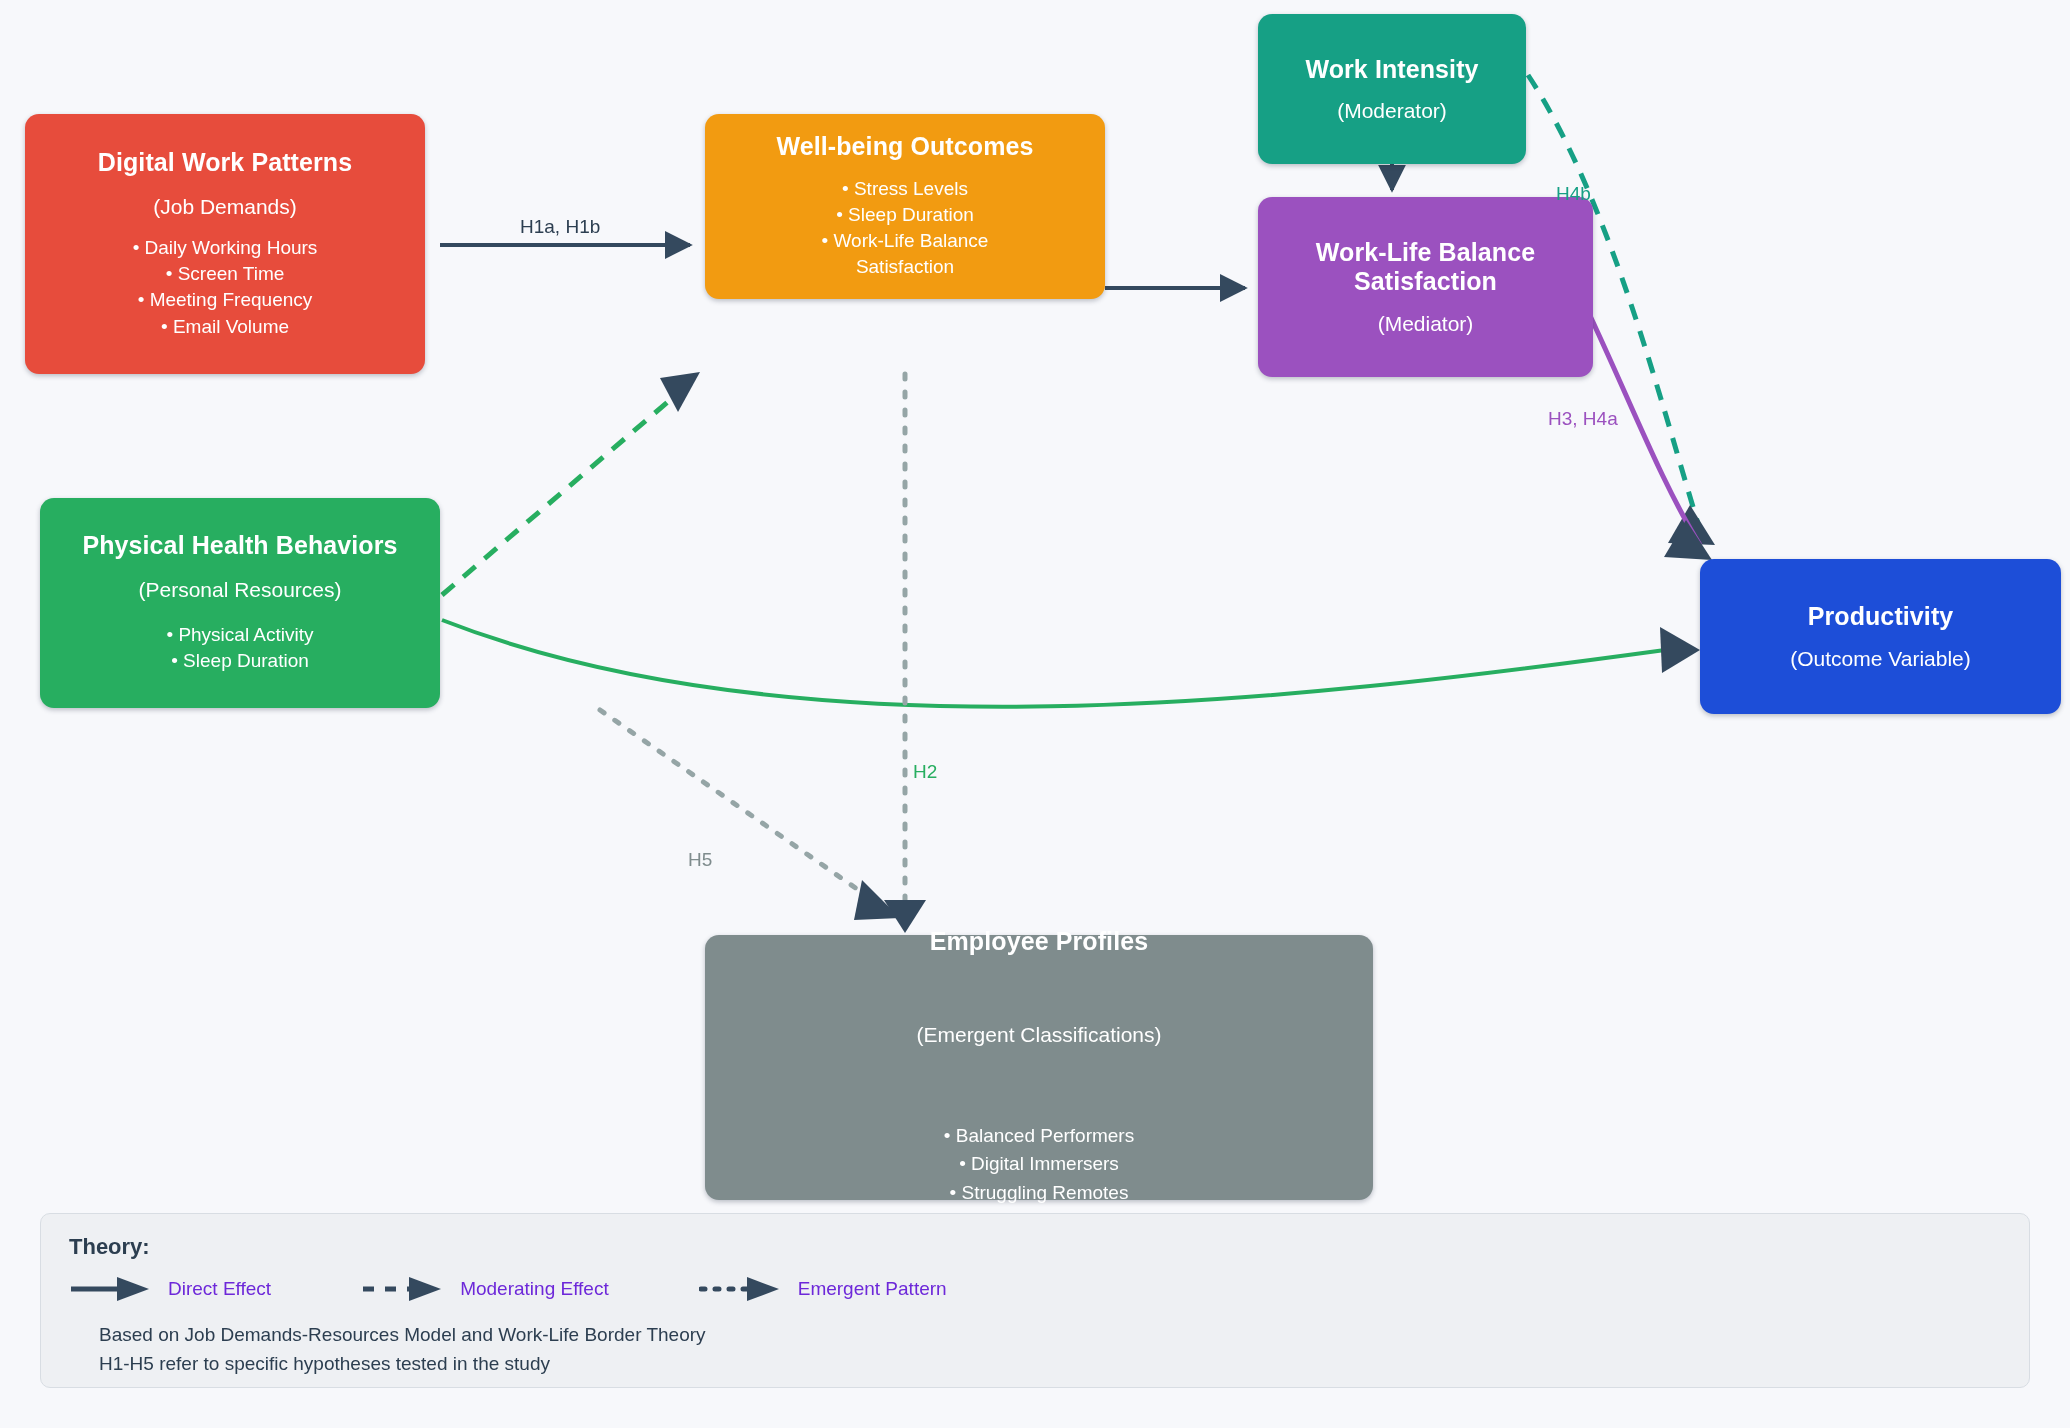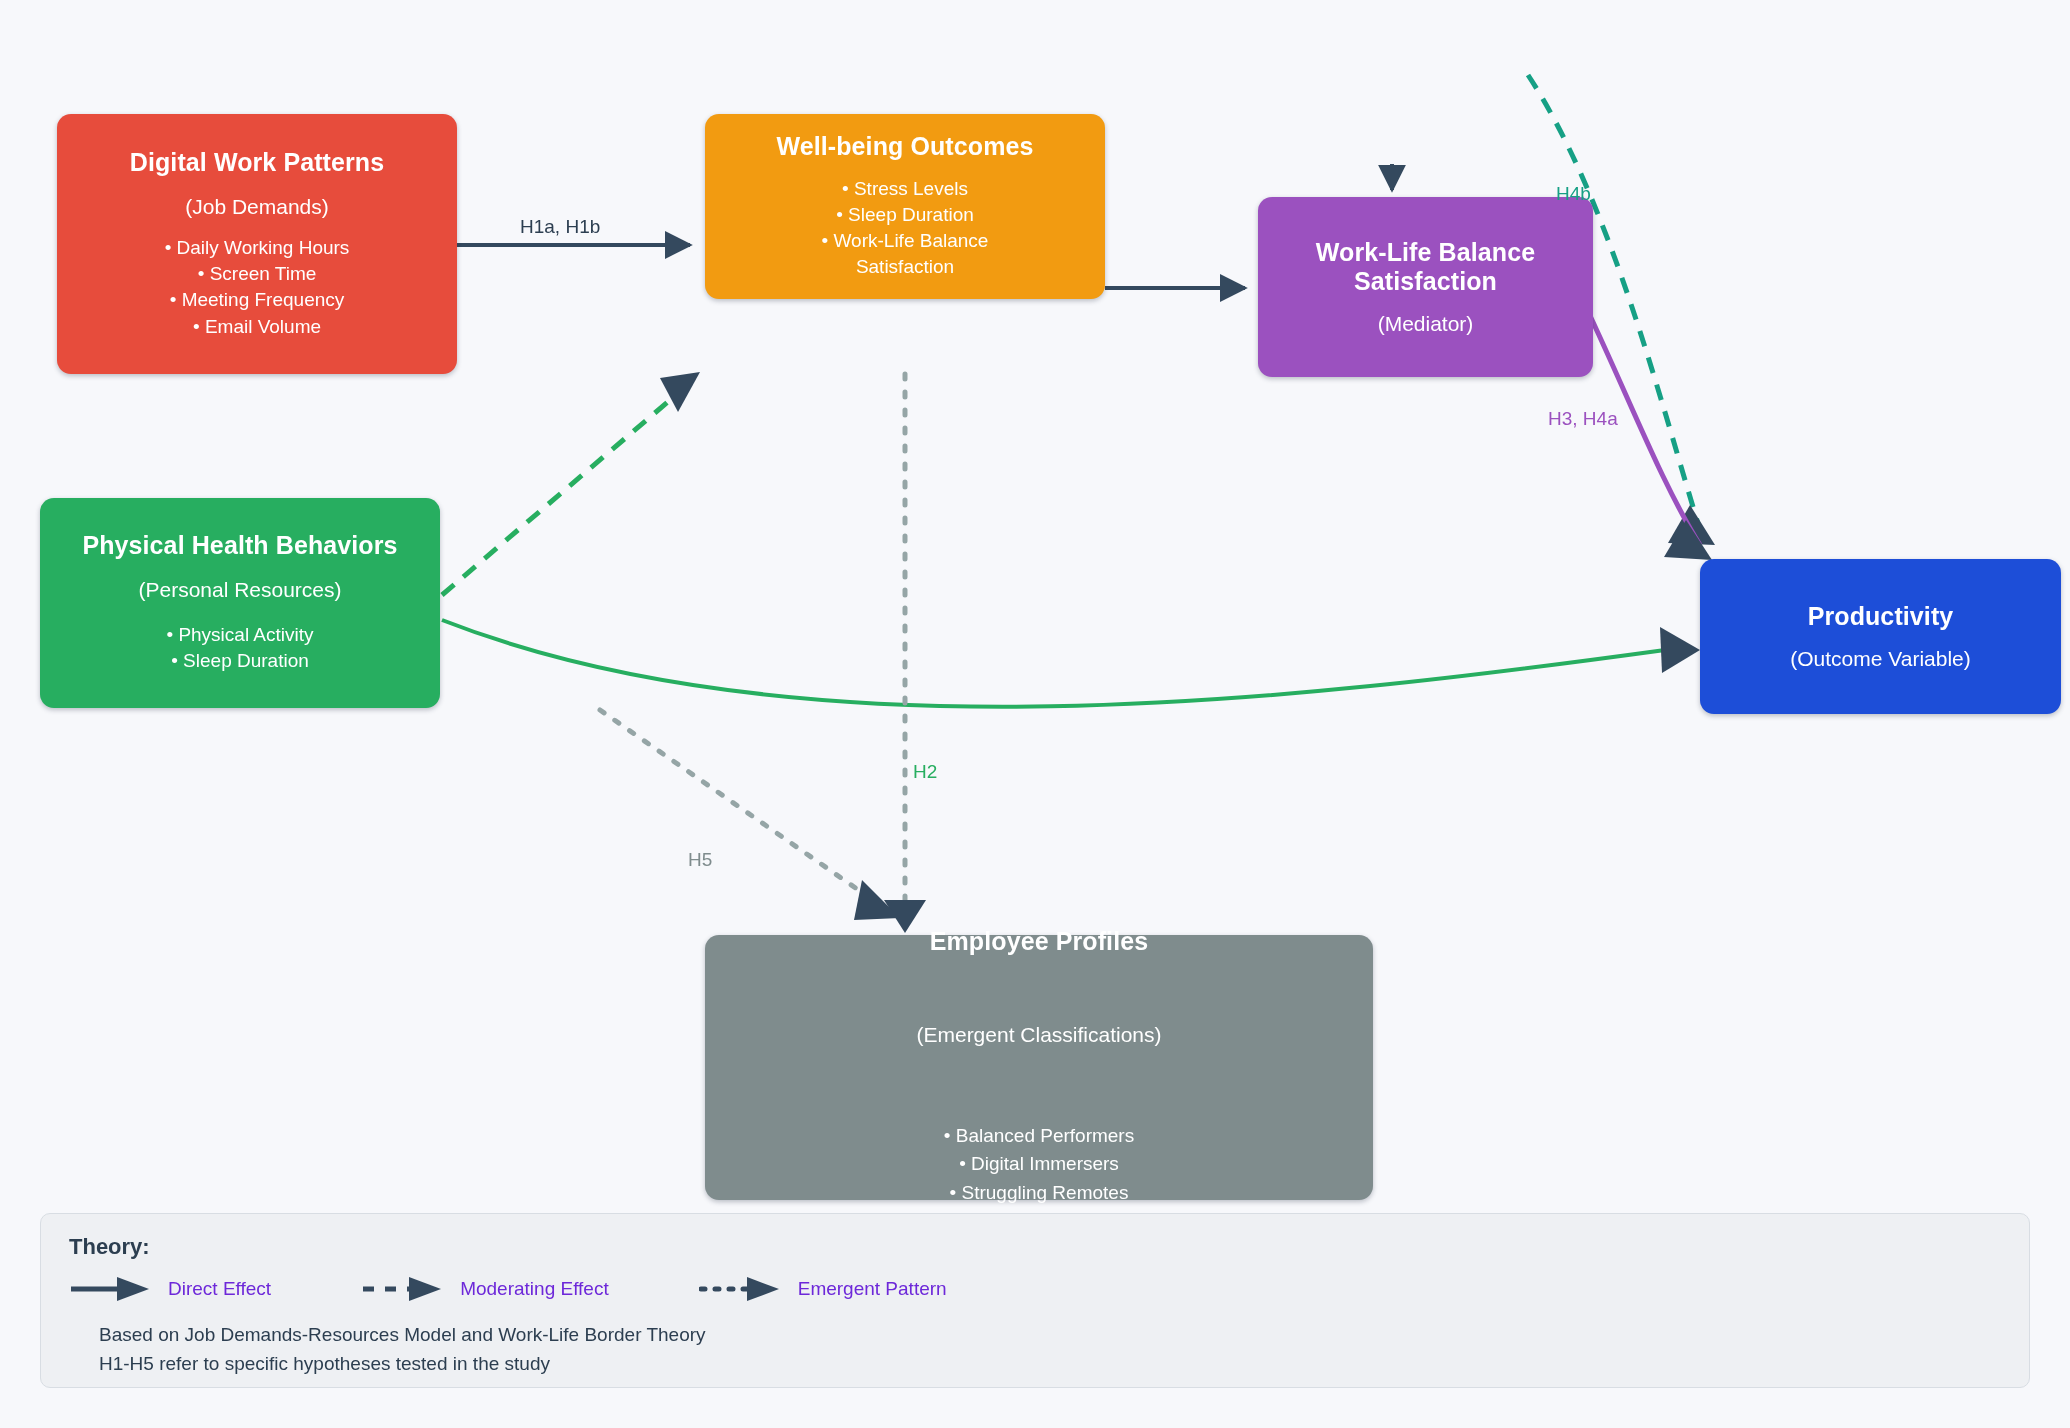--- a/index.html
+++ b/index.html
@@ -215,6 +215,10 @@
     </div>
   </div>
 
+  <div class="node" id="n-intensity">
+    <div class="title">Work Intensity</div>
+    <div class="subtitle">(Moderator)</div>
+  </div>
 
   <div class="node" id="n-wlb">
     <div class="title">Work-Life Balance</div>

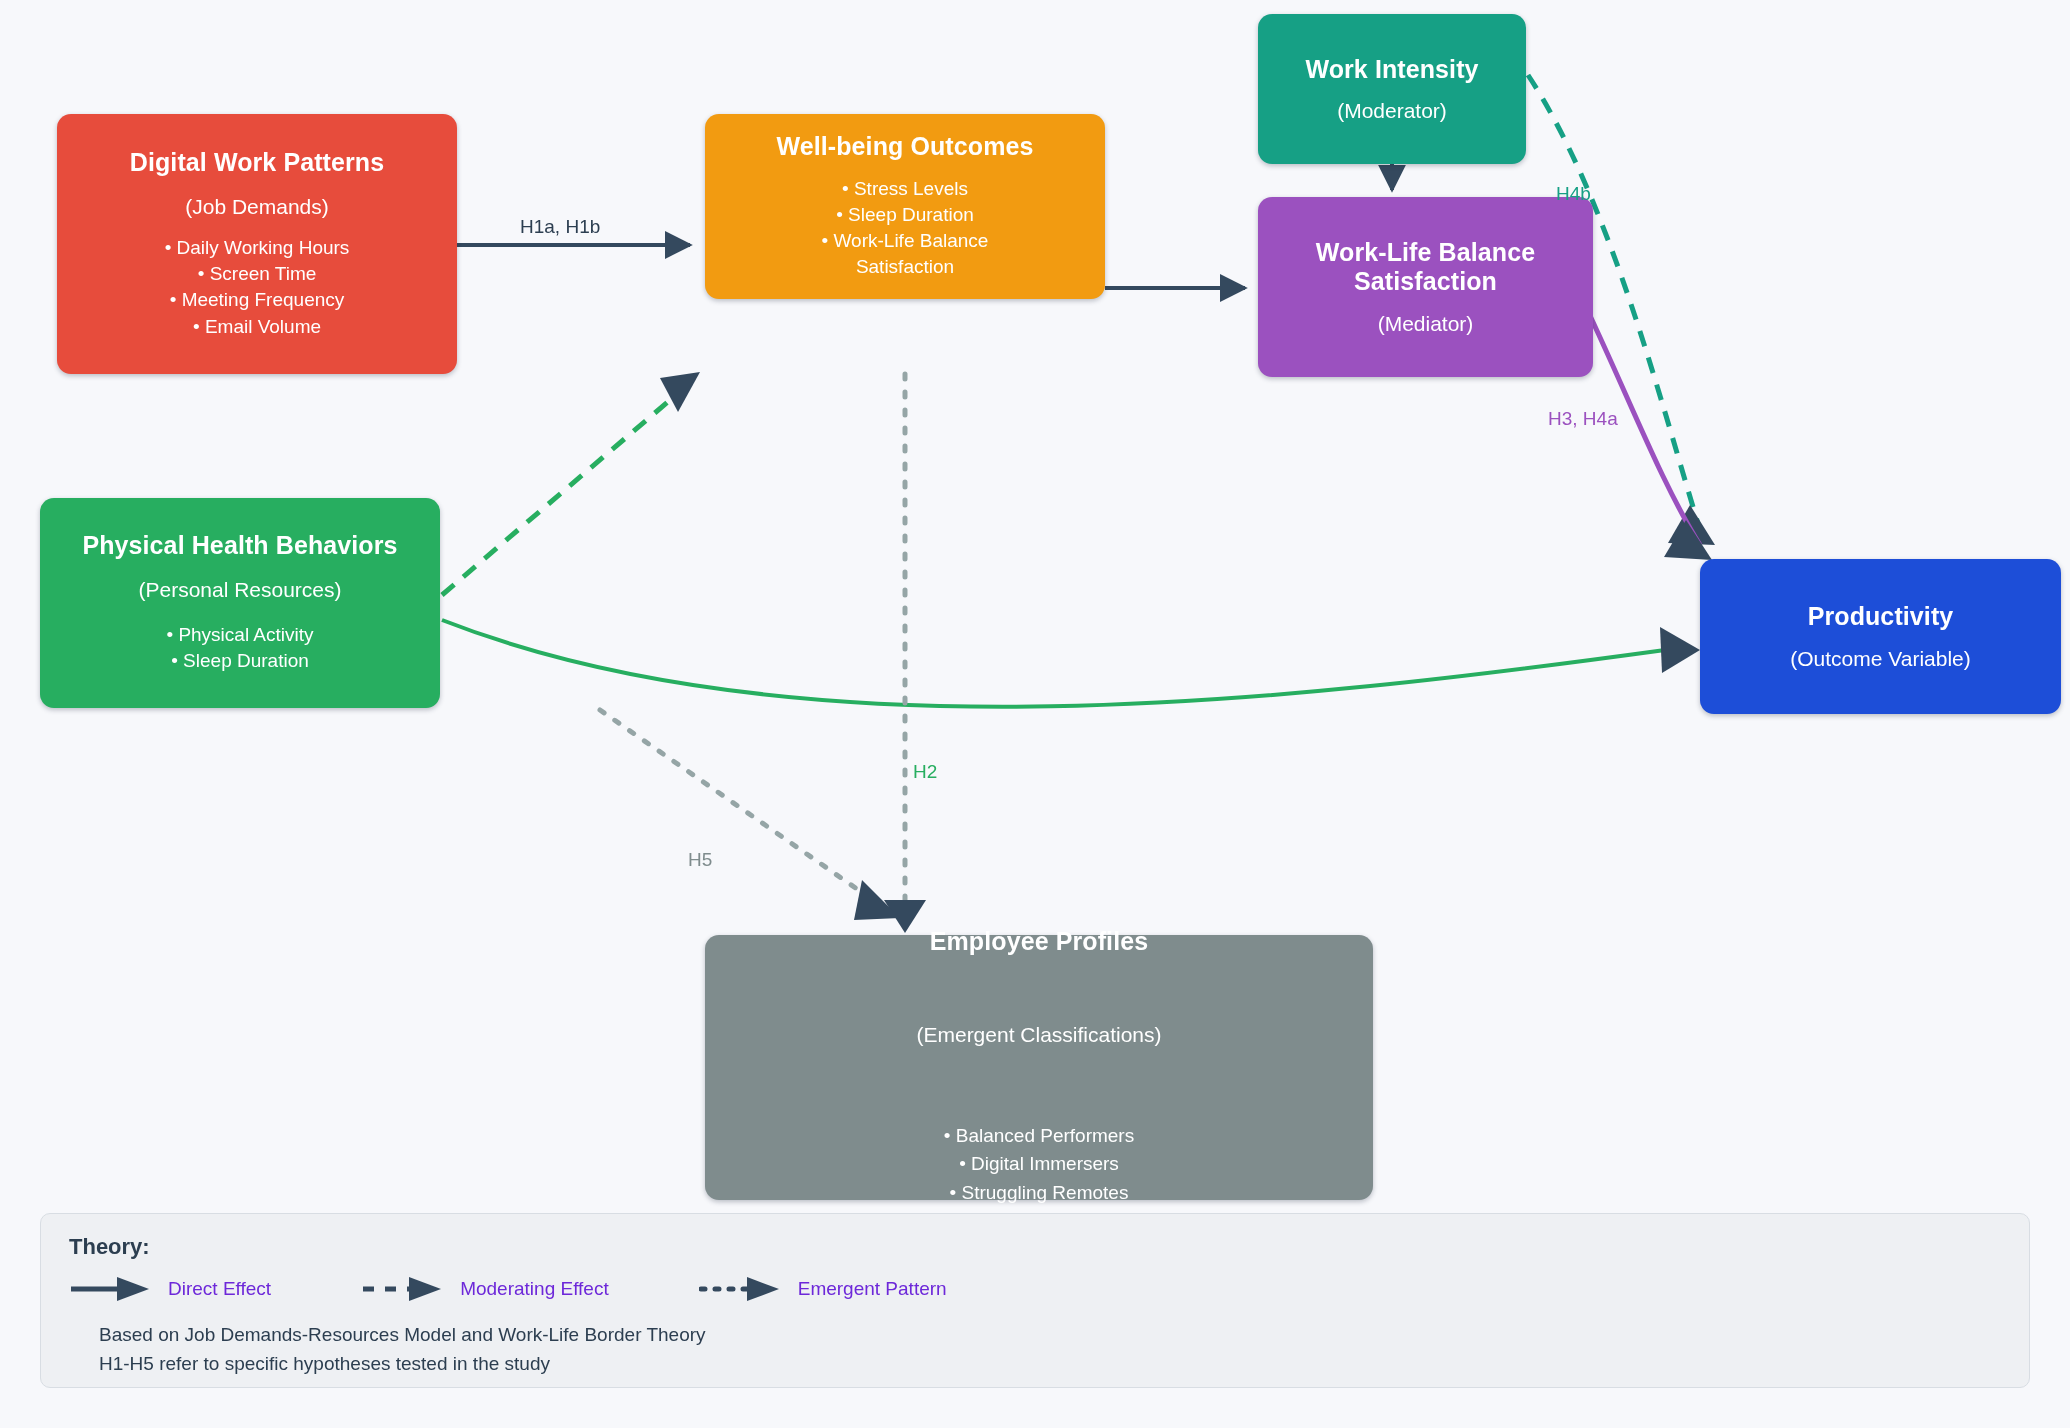--- a/index.html
+++ b/index.html
@@ -61,7 +61,7 @@
     white-space: nowrap;
   }
 
-  #n-digital   { left: 57px;   top: 114px;  width: 400px; height: 260px; background: #e74c3c; }
+  #n-digital   { left: 25px;   top: 114px;  width: 400px; height: 260px; background: #e74c3c; }
   #n-wellbeing { left: 705px;  top: 114px;  width: 400px; height: 185px; background: #f29b11; }
   #n-intensity { left: 1258px; top: 14px;   width: 268px; height: 150px; background: #16a085; }
   #n-wlb       { left: 1258px; top: 197px;  width: 335px; height: 180px; background: #9b51bf; }

